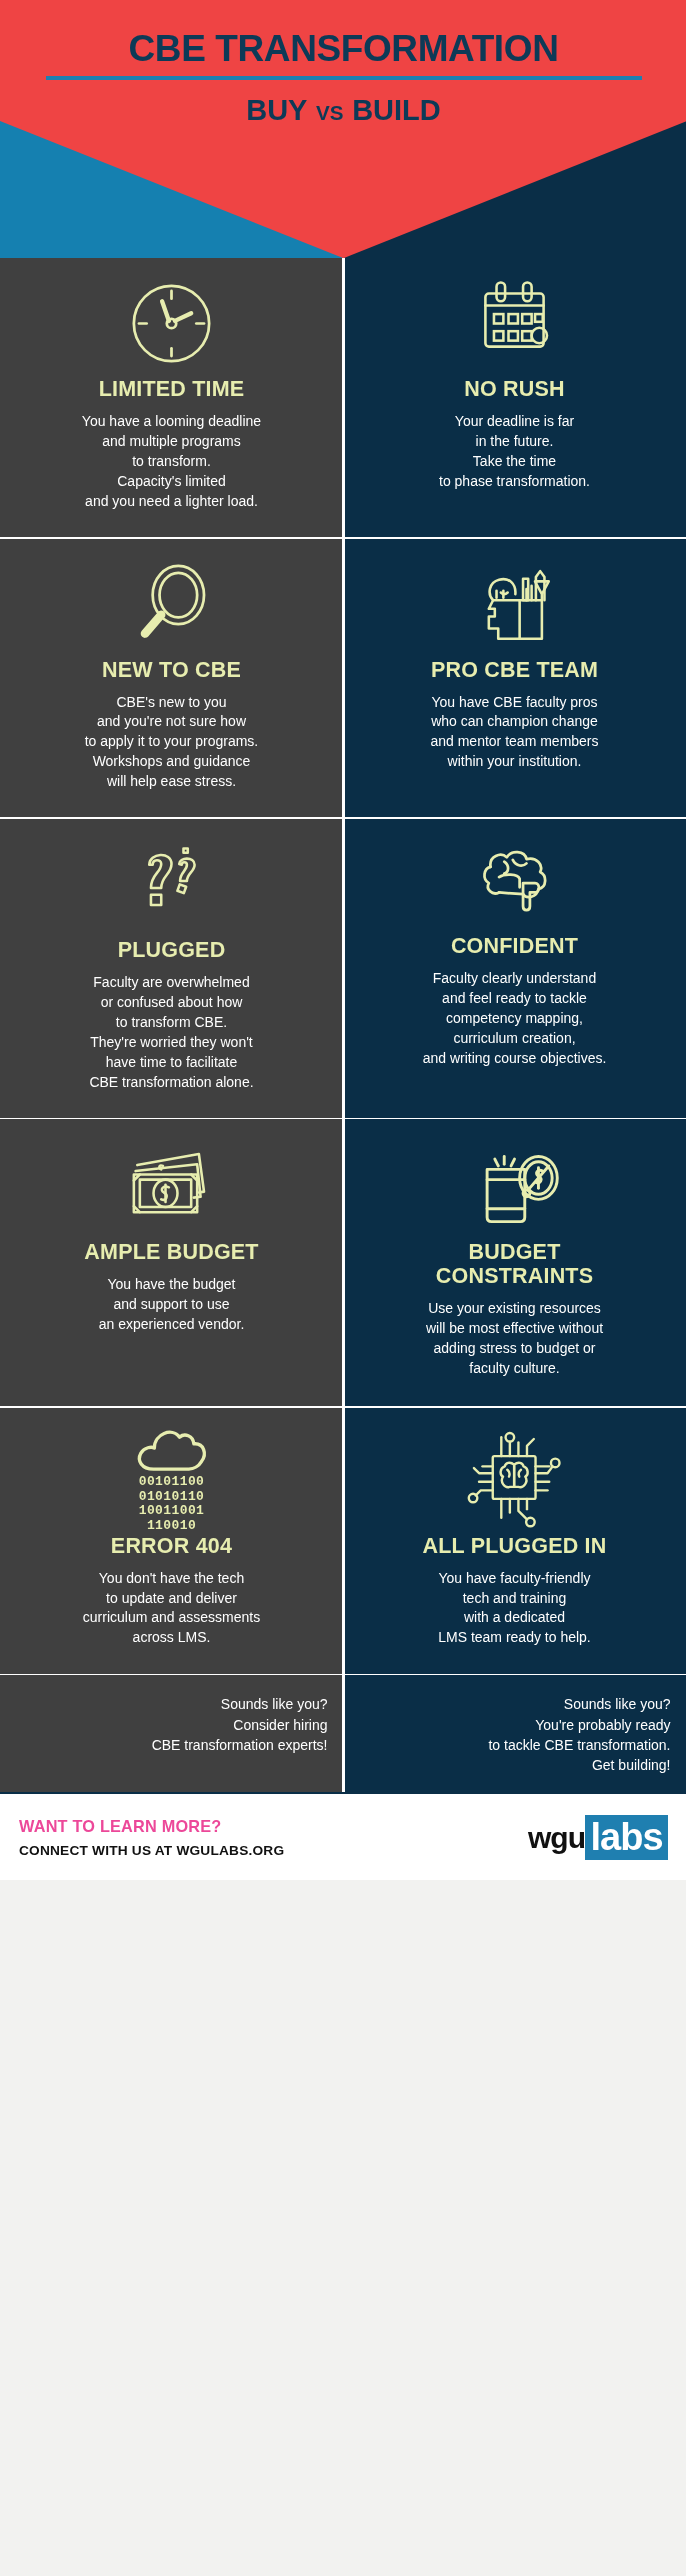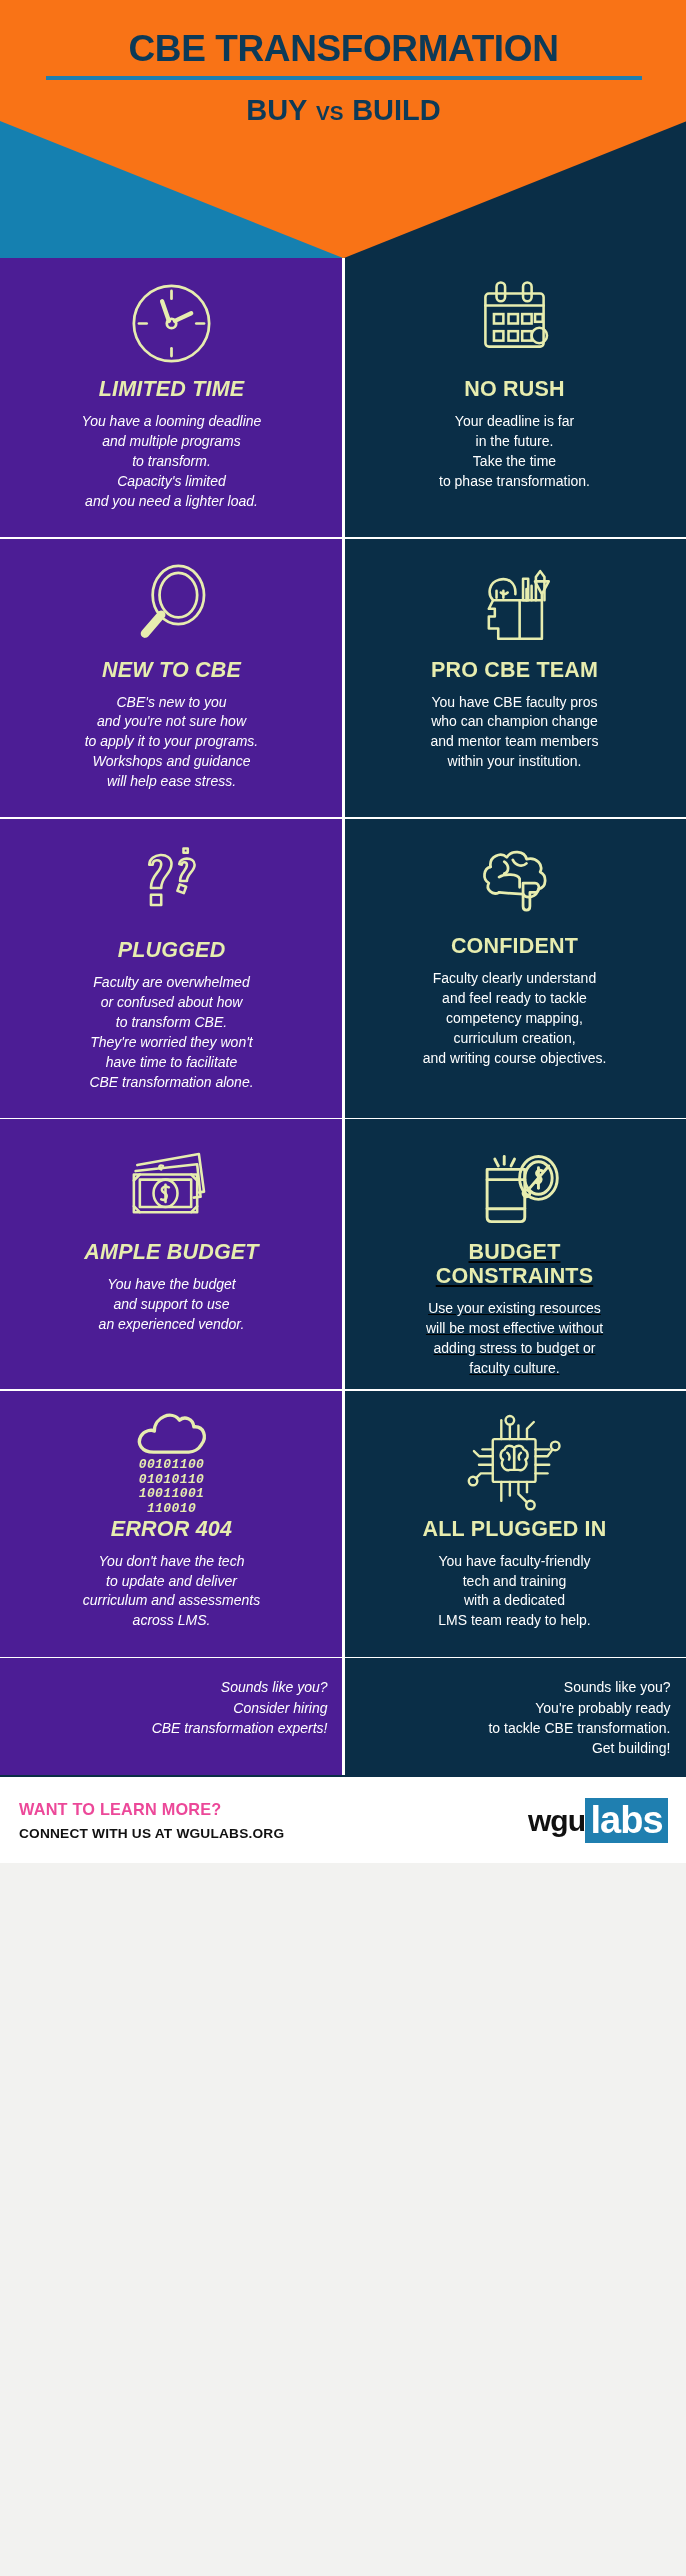--- a/index.html
+++ b/index.html
@@ -16,7 +16,7 @@
   .header {
     position: relative;
     height: 258px;
-    background: #f97316;
+    background: #ef4444;
     text-align: center;
     overflow: hidden;
   }

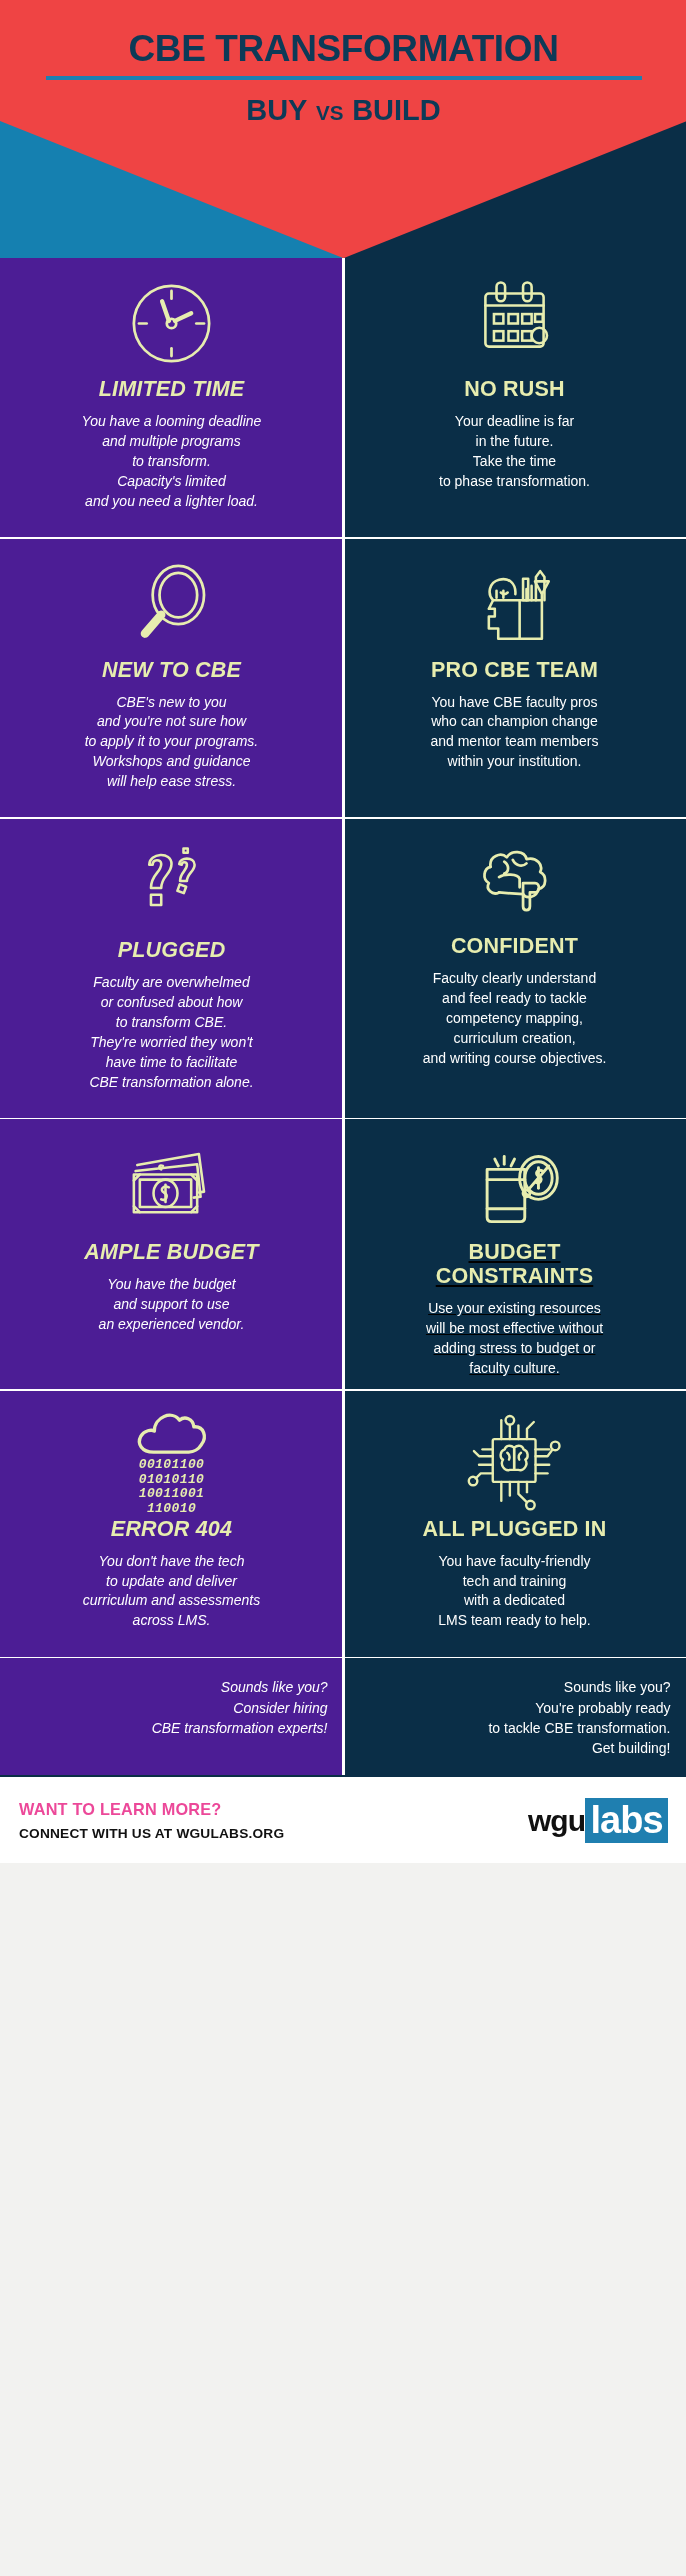--- a/index.html
+++ b/index.html
@@ -60,7 +60,7 @@
     text-align: center;
     position: relative;
   }
-  .cell.buy   { background: #4c1d95; font-style: italic; }
+  .cell.buy   { background: #404040; }
   .cell.build { background: #0a2e47; }
 
   .divider {

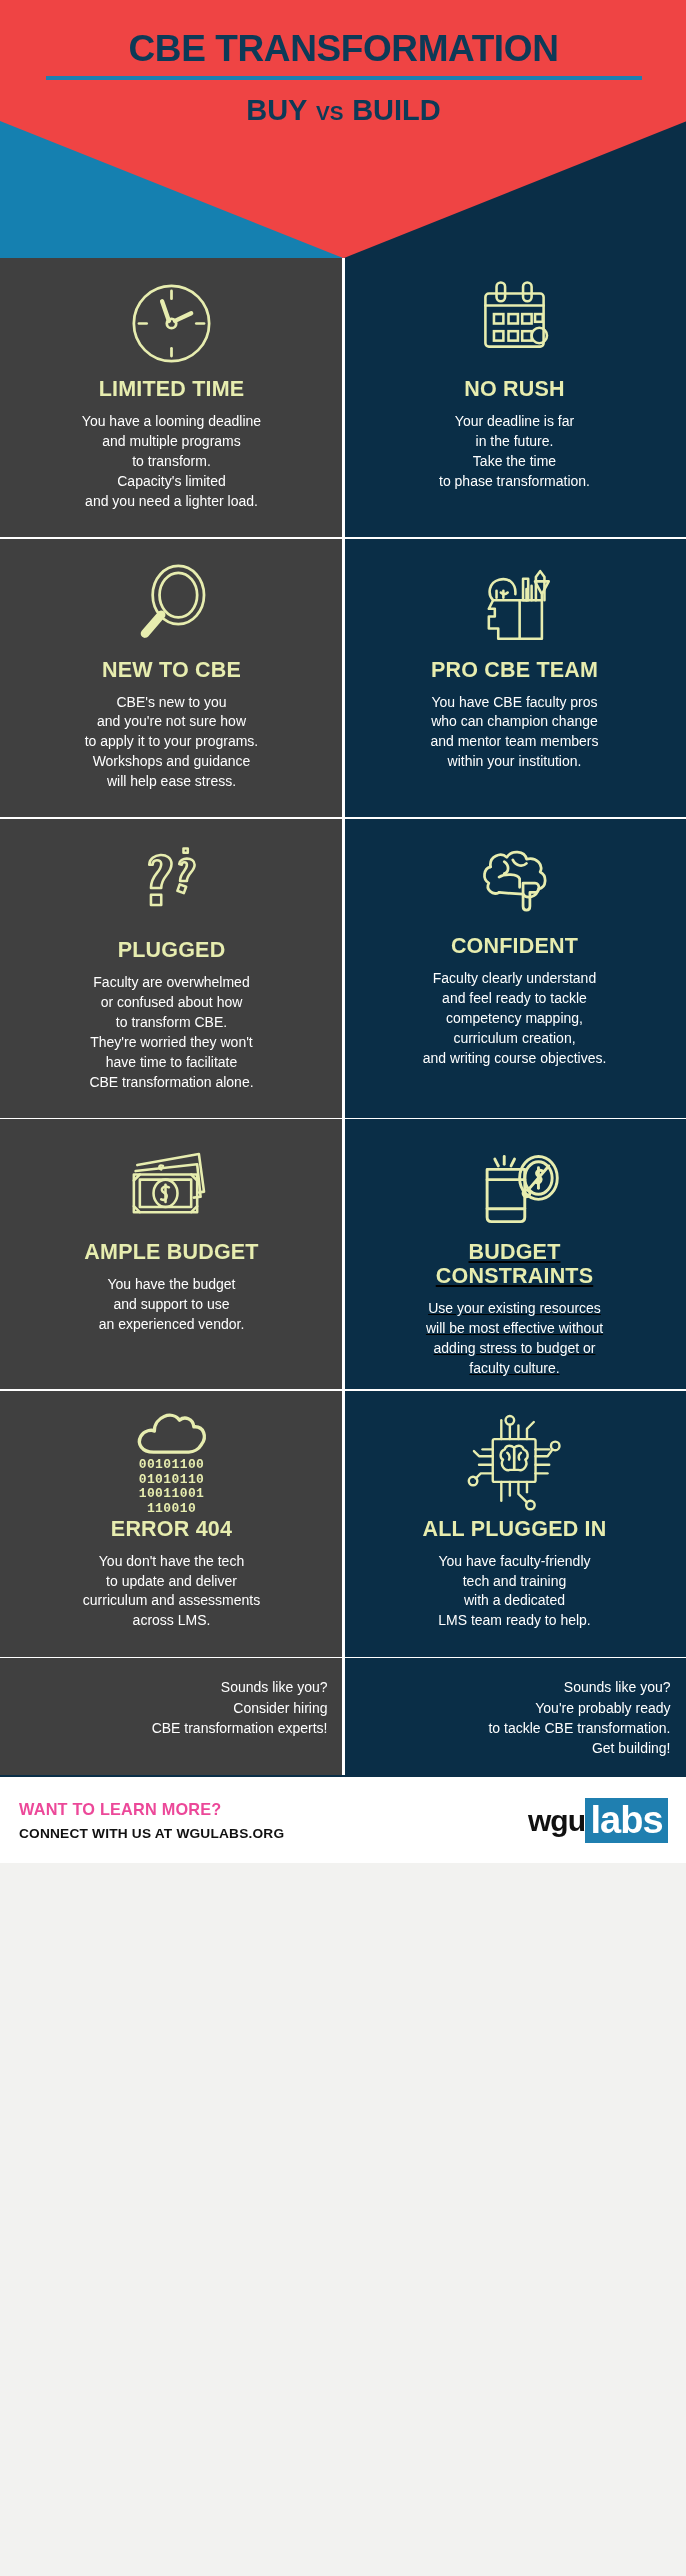--- a/index.html
+++ b/index.html
@@ -301,7 +301,7 @@
 and support to use
 an experienced vendor.</div>
     </div>
-    <div class="cell build" style="padding-top:13.7px;padding-bottom:7px;text-decoration:underline;">
+    <div class="cell build" style="padding-top:13.7px;padding-bottom:24px;">
       <div class="icon-wrap">
         <svg width="89" height="89" viewBox="0 0 104 104" fill="none" stroke="#e7edaf" stroke-width="3.4" stroke-linecap="round" stroke-linejoin="round">
           <path d="M20 32 L64 32 L64 88 C64 91 62 93 59 93 L25 93 C22 93 20 91 20 88 Z"></path>

